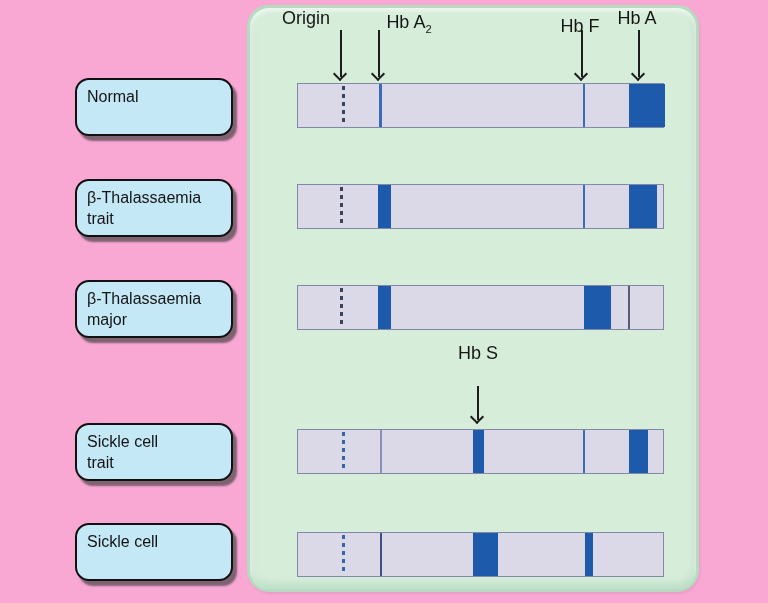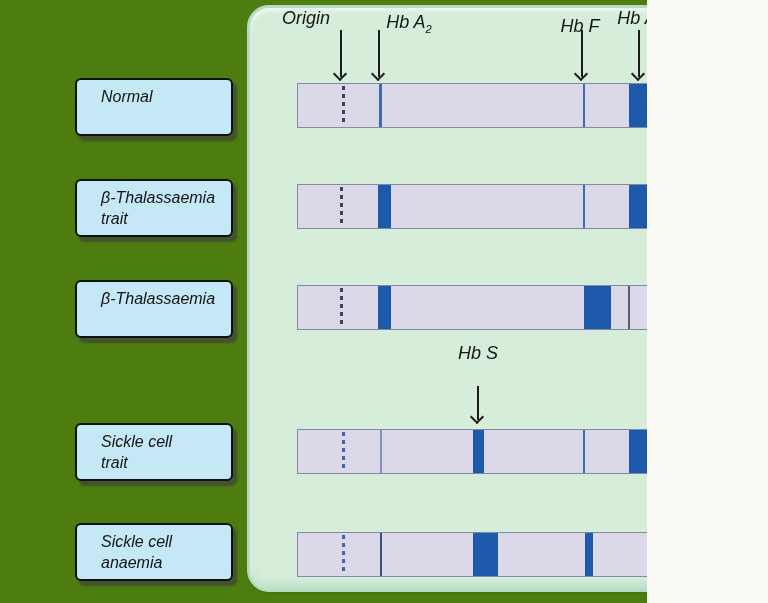--- a/index.html
+++ b/index.html
@@ -5,9 +5,9 @@
 <style>
   html,body { margin:0; padding:0; background:#fbfaf6; }
   .page {
-    position:relative; width:647px; height:603px;
-    background:#4d7c0f; overflow:hidden;
-    font-family:"Liberation Sans", sans-serif; color:#141414;font-style:italic;
+    position:relative; width:768px; height:603px;
+    background:#f9a8d4; overflow:hidden;
+    font-family:"Liberation Sans", sans-serif; color:#141414;
   }
   .panel {
     position:absolute; left:247px; top:5px; width:452px; height:587px;

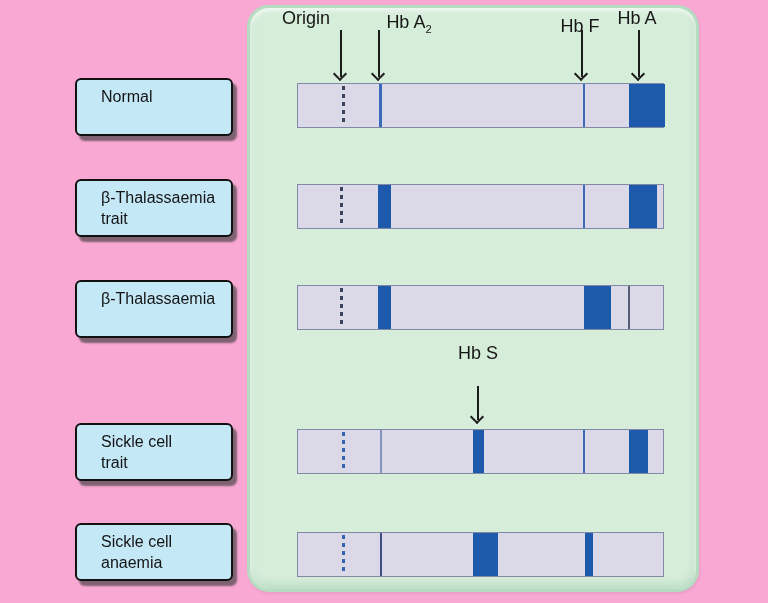--- a/index.html
+++ b/index.html
@@ -30,9 +30,9 @@
   }
   .cond-box {
     position:absolute; left:75px; width:158px; height:58px;
-    border:2px solid #111; border-radius:6px; box-sizing:border-box;
+    border:2px solid #111; border-radius:14px; box-sizing:border-box;
     box-shadow:4px 5px 2px rgba(60,60,60,0.65);
-    padding:6px 0 0 24px;
+    padding:6px 0 0 10px;
   }
   .cond-line { font-size:16px; line-height:21px; }
   .strip {

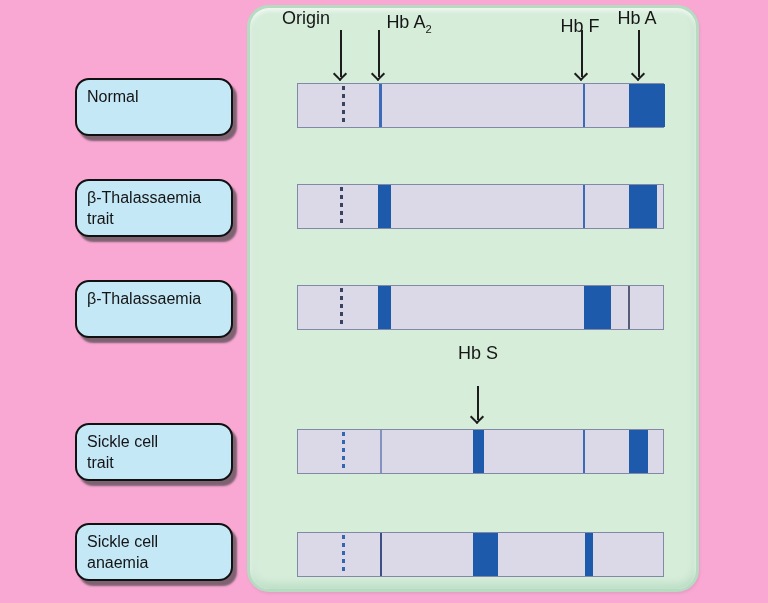--- a/index.html
+++ b/index.html
@@ -86,6 +86,7 @@
       </div>
       <div class="cond-box" style="top: 280px; background: rgb(197, 232, 247); border-color: rgb(17, 17, 17);">
         <div class="cond-line">β-Thalassaemia</div>
+        <div class="cond-line">major</div>
       </div>
       <div class="strip" style="top: 285px; background: rgb(219, 217, 232); border-color: rgb(130, 137, 166);">
         <div class="band-dotted" style="left: 42px; width: 3px; background: repeating-linear-gradient(rgb(57, 66, 94) 0px, rgb(57, 66, 94) 4px, transparent 4px, transparent 8px);"></div>

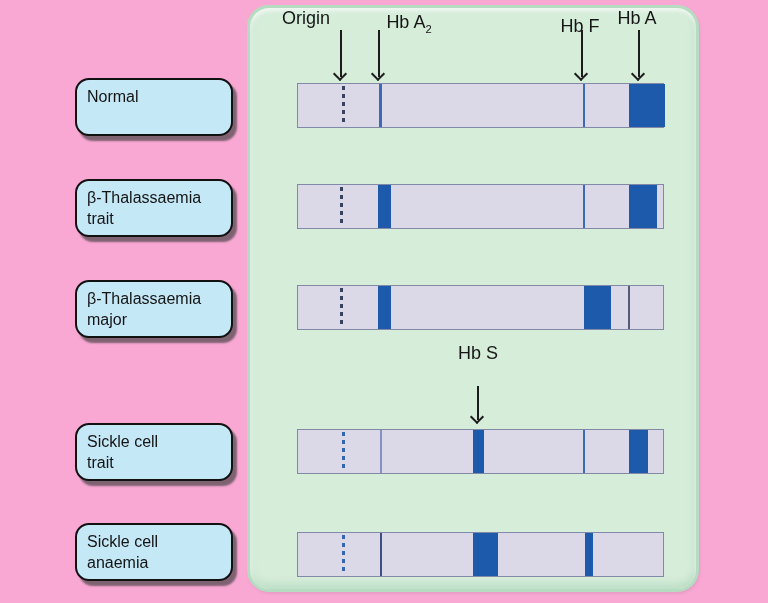--- a/index.html
+++ b/index.html
@@ -107,7 +107,6 @@
       </div>
       <div class="cond-box" style="top: 523px; background: rgb(197, 232, 247); border-color: rgb(17, 17, 17);">
         <div class="cond-line">Sickle cell</div>
-        <div class="cond-line">anaemia</div>
       </div>
       <div class="strip" style="top: 532px; background: rgb(219, 217, 232); border-color: rgb(130, 137, 166);">
         <div class="band-dotted" style="left: 44px; width: 3px; background: repeating-linear-gradient(rgb(52, 101, 178) 0px, rgb(52, 101, 178) 4px, transparent 4px, transparent 8px);"></div>

